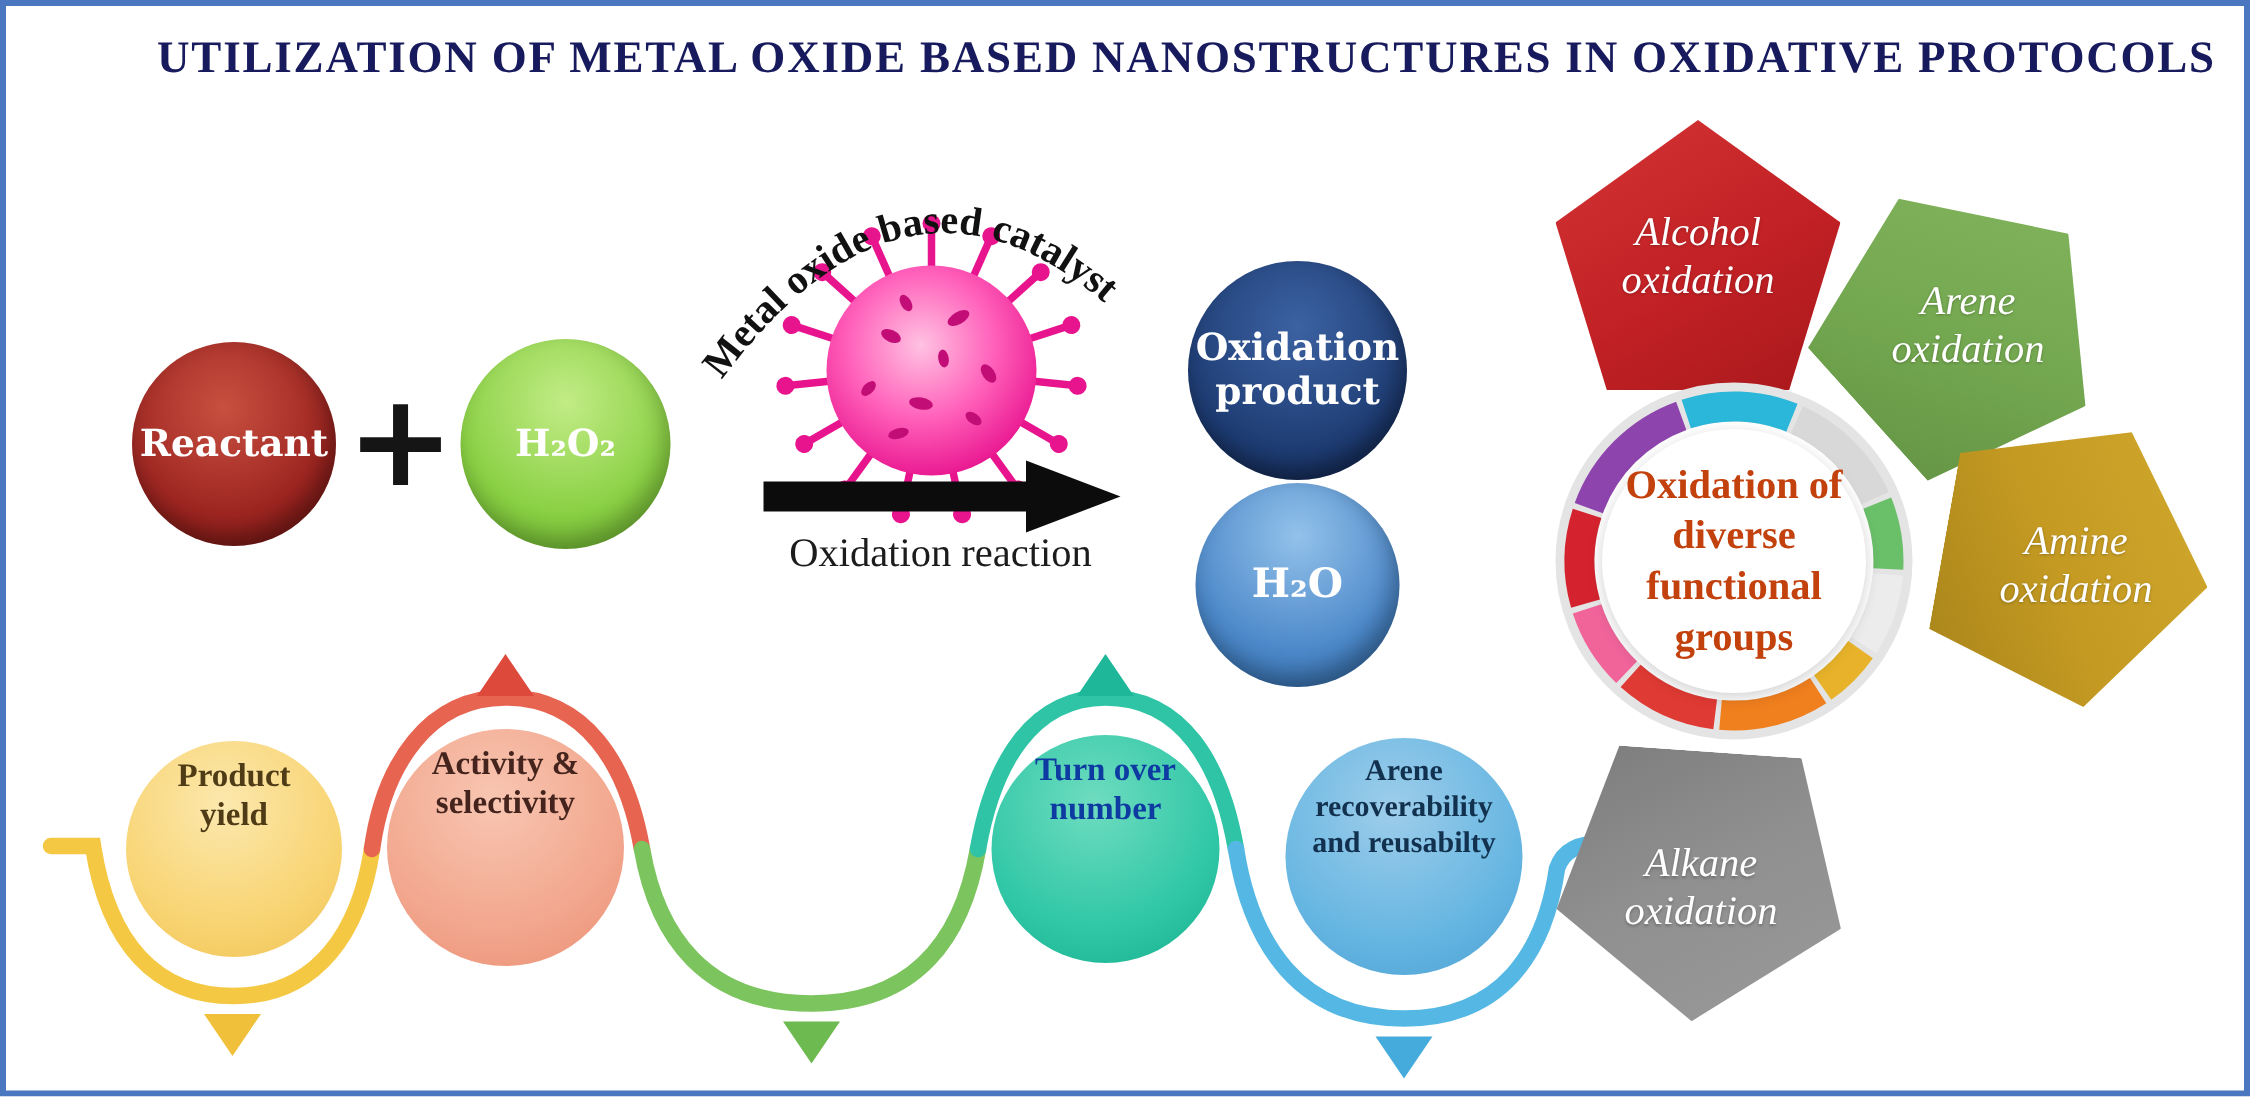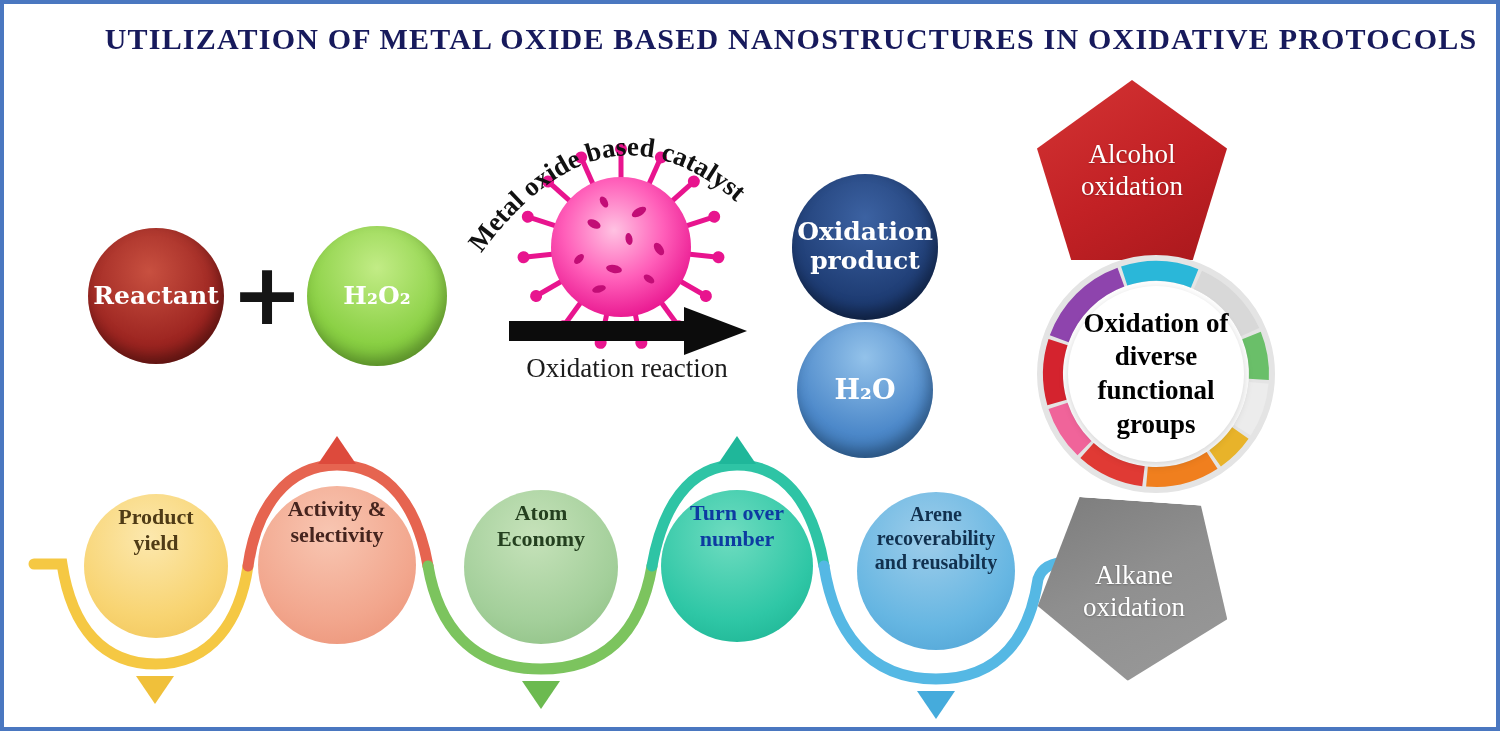--- a/index.html
+++ b/index.html
@@ -64,6 +64,7 @@
     position:absolute;inset:0;display:flex;align-items:center;justify-content:center;
     text-align:center;color:#ffffff;font-size:27px;line-height:1.2;padding:0 28px;
     text-shadow:0 1px 2px rgba(0,0,0,.25);
+    font-style:italic;
   }
   .p-alcohol{left:1033px;top:76px;width:190px;height:180px;}
   .p-alcohol .shape{background:linear-gradient(150deg,#d43434,#c22125 55%,#a8181c);}

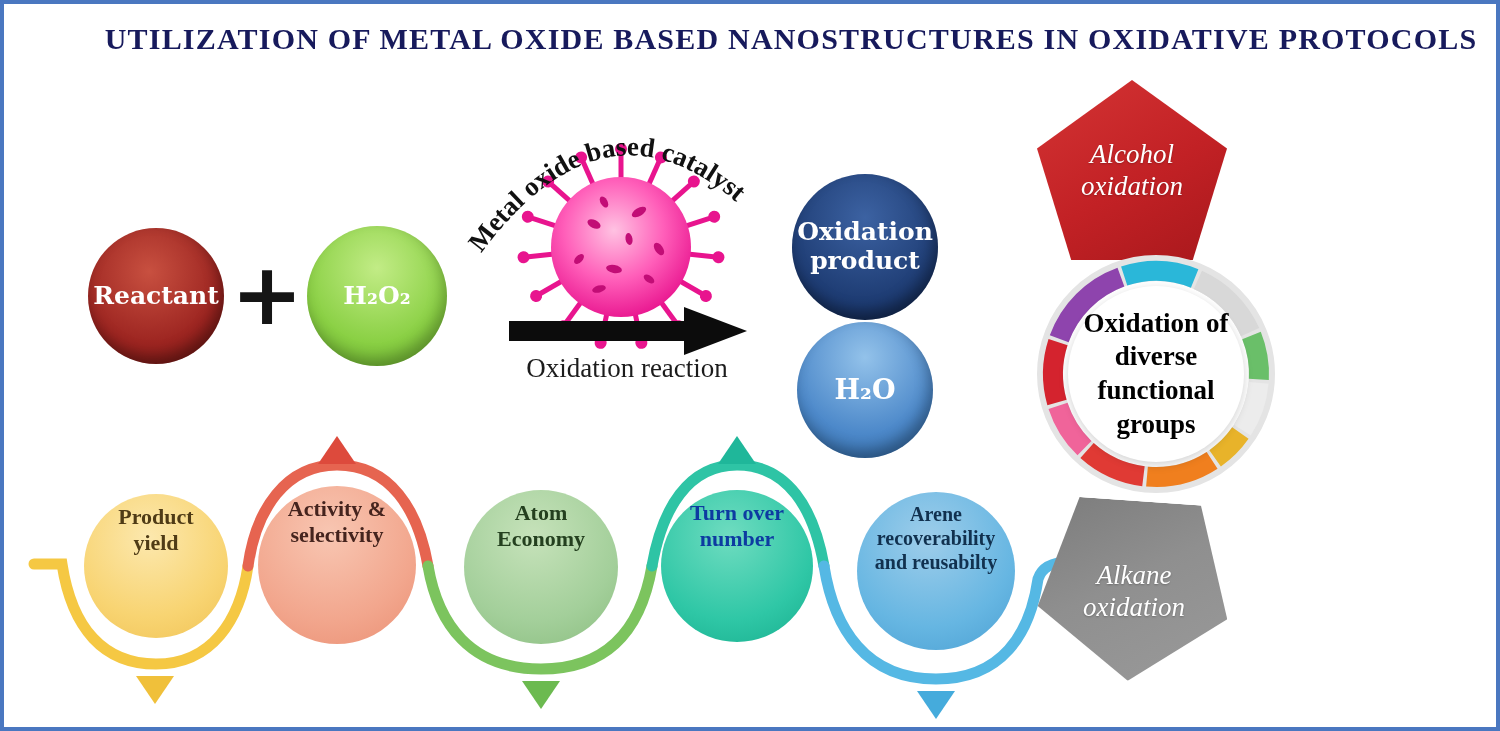--- a/index.html
+++ b/index.html
@@ -197,6 +197,10 @@
     <div class="shape"></div>
     <div class="lbl">Alcohol oxidation</div>
   </div>
+  <div class="pent p-arene">
+    <div class="shape"></div>
+    <div class="lbl">Arene oxidation</div>
+  </div>
   <div class="pent p-alkane">
     <div class="shape"></div>
     <div class="lbl">Alkane oxidation</div>

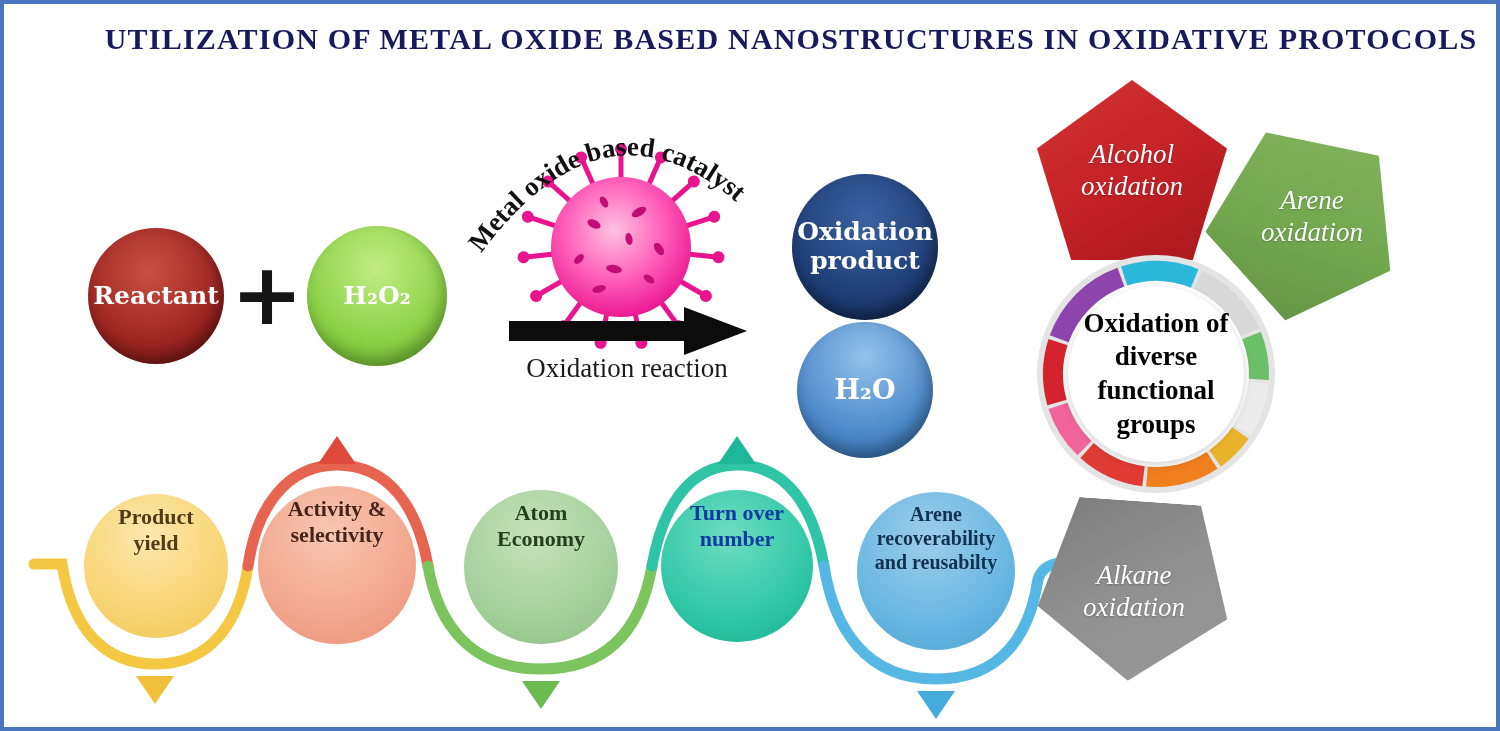--- a/index.html
+++ b/index.html
@@ -81,7 +81,7 @@
     position:absolute;left:1064px;top:282px;width:176px;height:176px;border-radius:50%;
     background:#ffffff;box-shadow:0 3px 10px rgba(0,0,0,.18);
     display:flex;align-items:center;justify-content:center;text-align:center;
-    font-weight:bold;font-size:27px;line-height:1.25;color:#000000;padding:0 12px;box-sizing:border-box;
+    font-weight:bold;font-size:27px;line-height:1.25;color:#c2410c;padding:0 12px;box-sizing:border-box;
   }
   svg{position:absolute;overflow:visible;}
 </style>

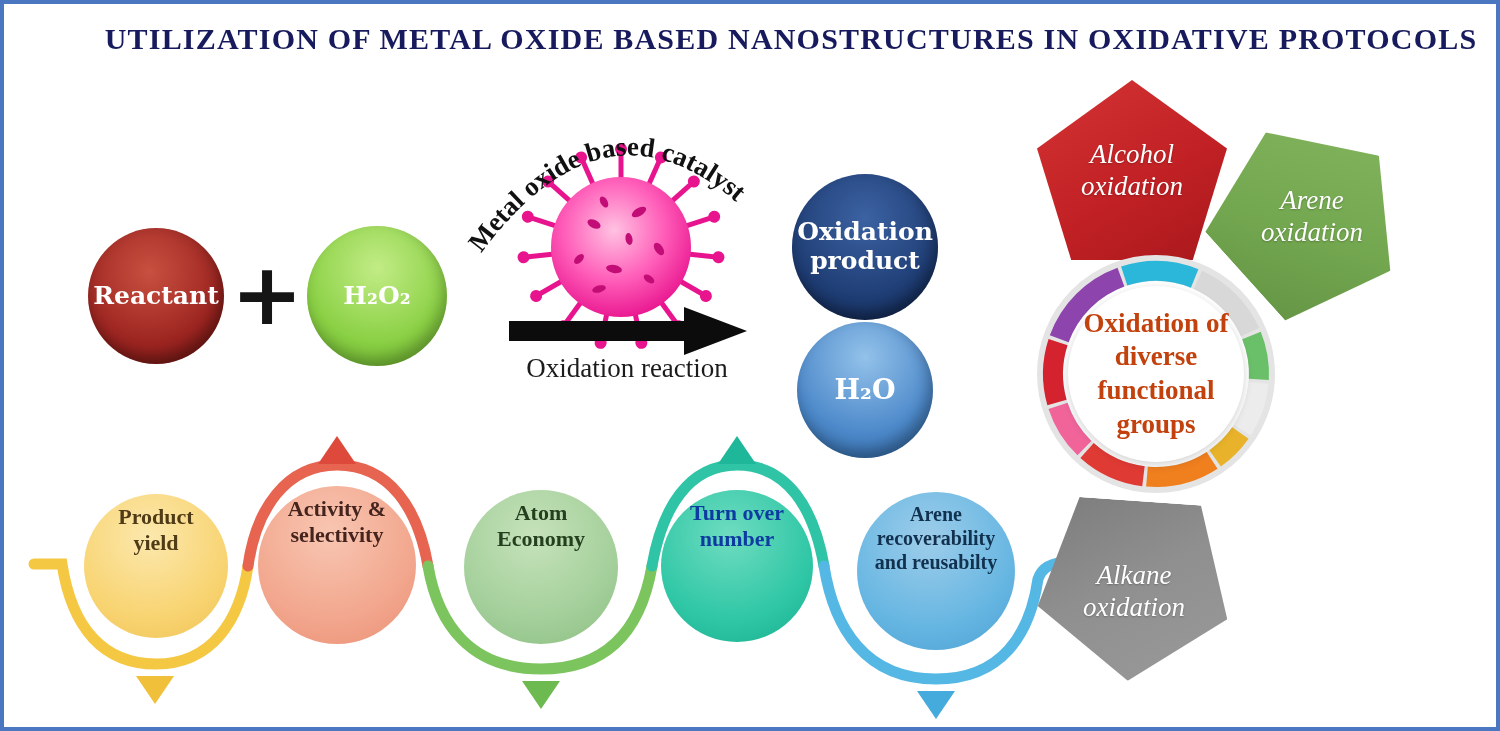--- a/index.html
+++ b/index.html
@@ -201,6 +201,10 @@
     <div class="shape"></div>
     <div class="lbl">Arene oxidation</div>
   </div>
+  <div class="pent p-amine">
+    <div class="shape"></div>
+    <div class="lbl">Amine oxidation</div>
+  </div>
   <div class="pent p-alkane">
     <div class="shape"></div>
     <div class="lbl">Alkane oxidation</div>

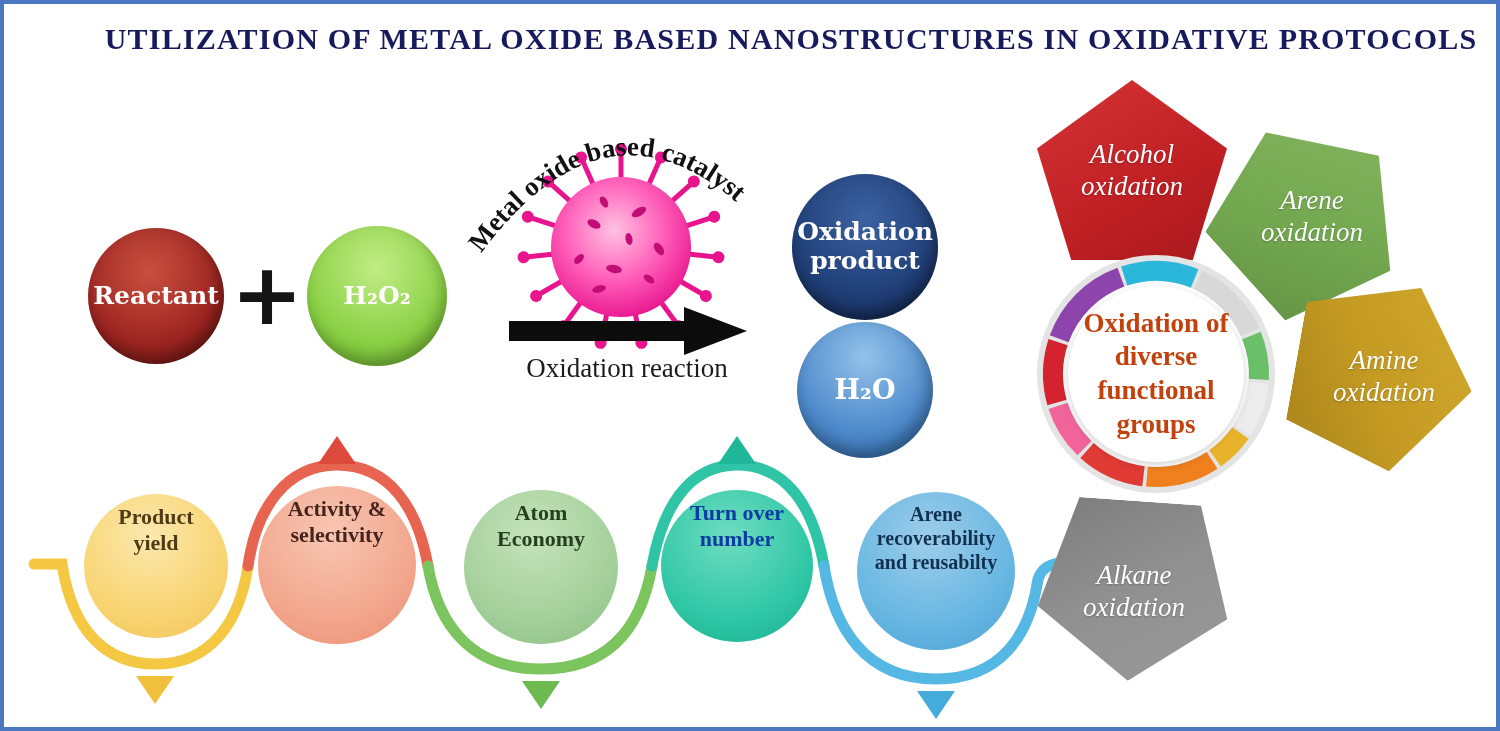--- a/index.html
+++ b/index.html
@@ -183,9 +183,6 @@
   <div class="metric m2">
     <span>Activity &amp; selectivity</span>
   </div>
-  <div class="metric m3">
-    <span>Atom Economy</span>
-  </div>
   <div class="metric m4">
     <span>Turn over number</span>
   </div>

